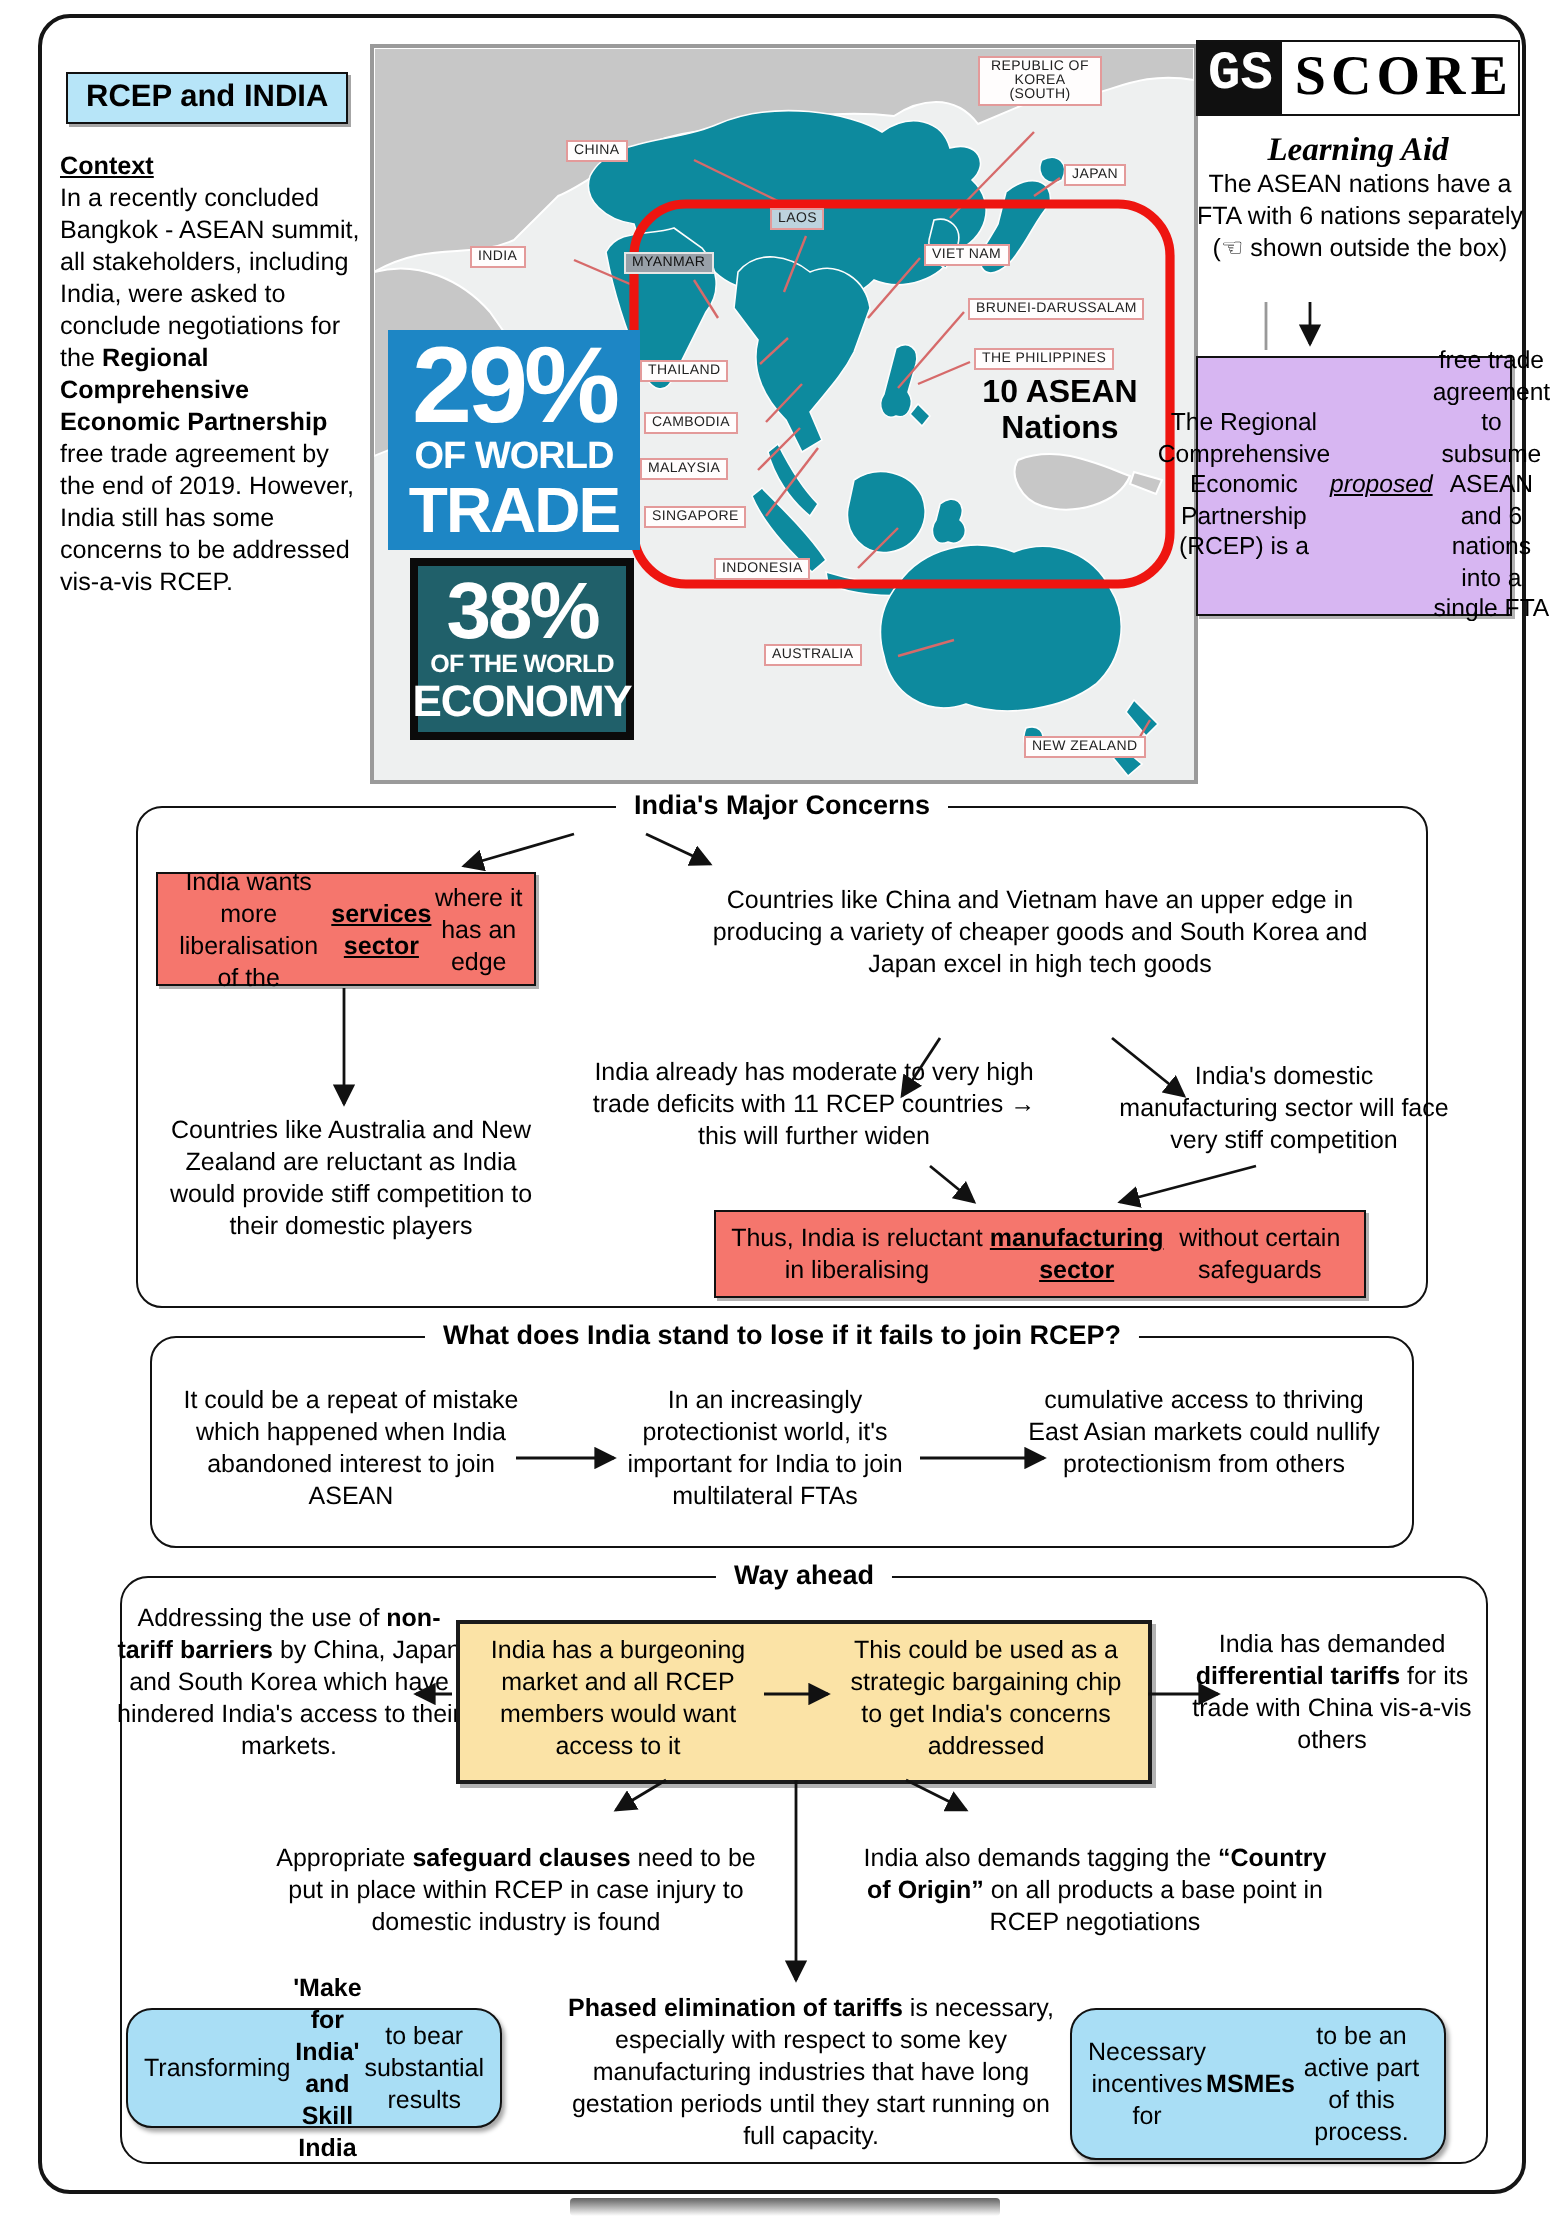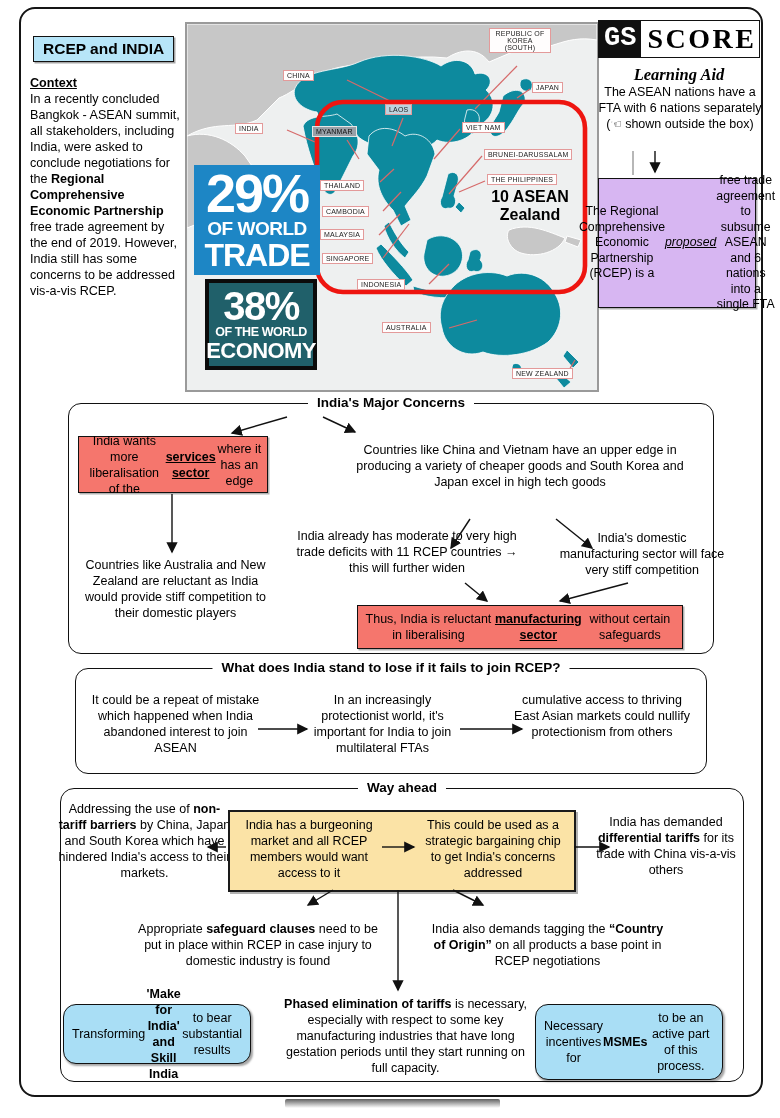--- a/index.html
+++ b/index.html
@@ -165,7 +165,7 @@
 
   <div class="asean-count">
     <span>10 ASEAN</span><br>
-    <span>Zealand</span>
+    <span>Nations</span>
   </div>
 
   <div class="abs stat stat-trade">

